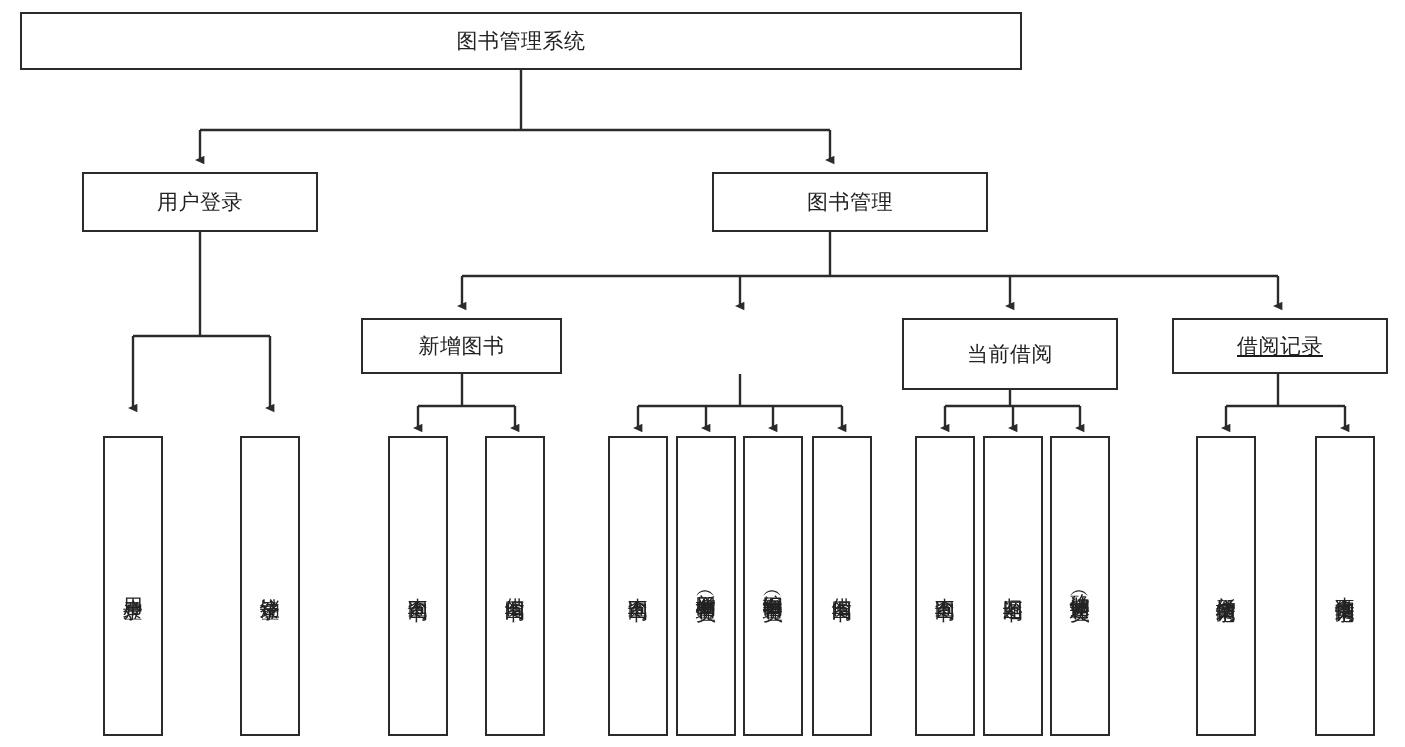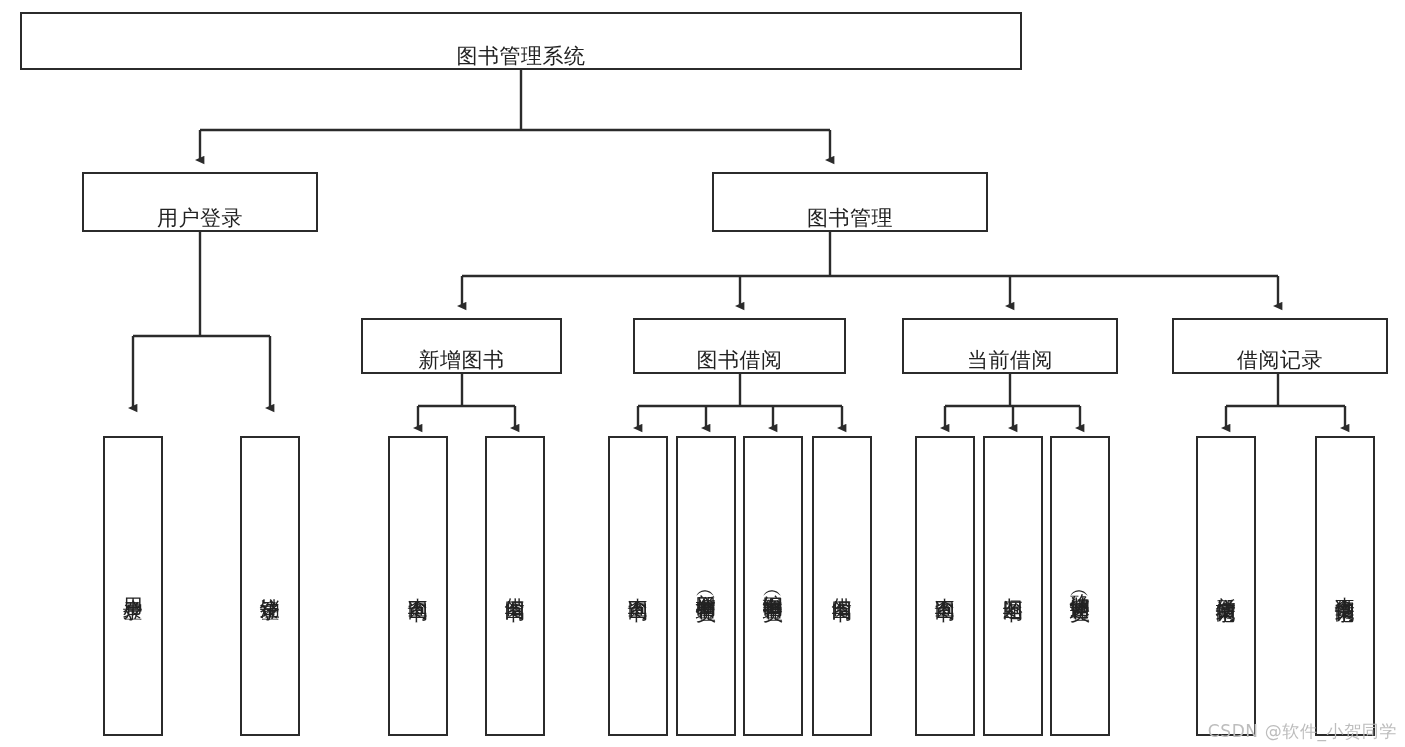--- a/index.html
+++ b/index.html
@@ -26,7 +26,7 @@
     border: 2.2px solid #2b2b2b;
     background: #ffffff;
     display: flex;
-    align-items: flex-end;
+    align-items: center;
     justify-content: center;
     color: #1a1a1a;
   }

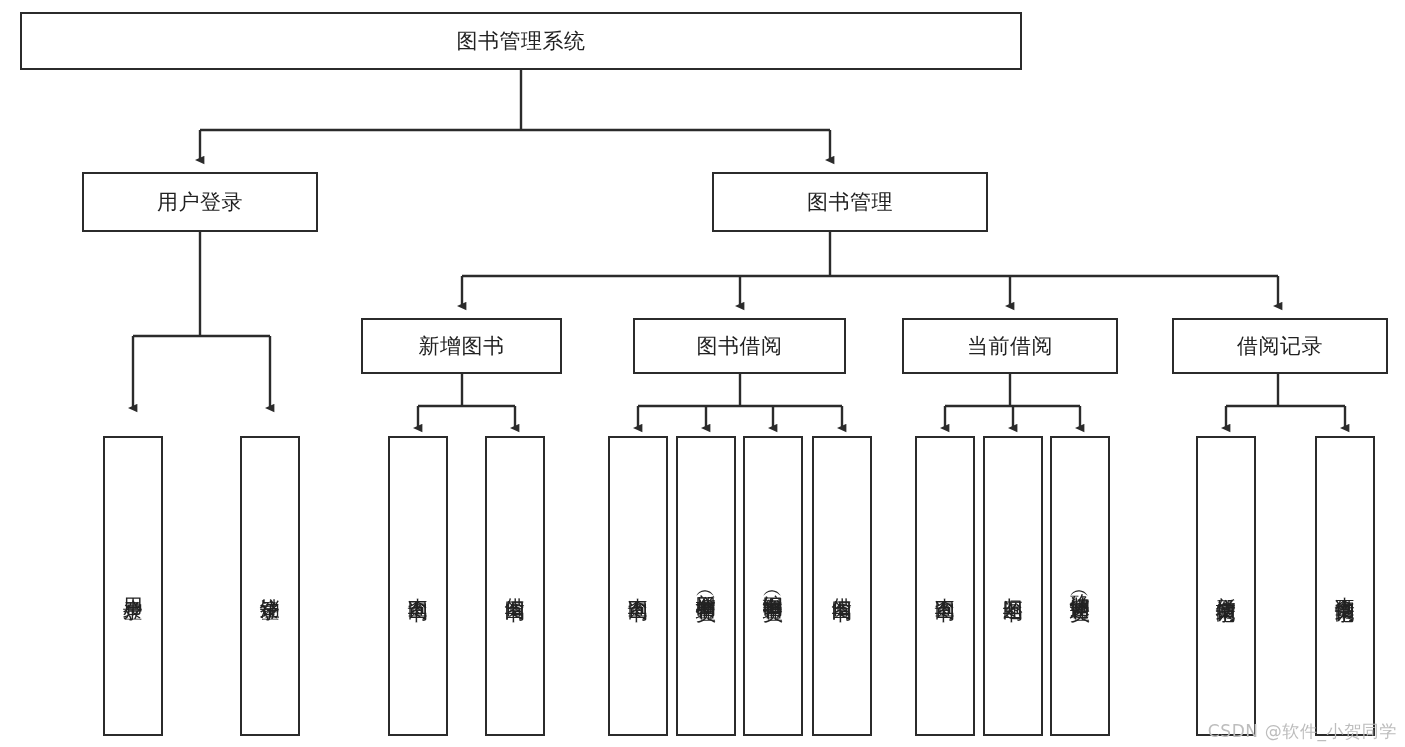--- a/index.html
+++ b/index.html
@@ -130,9 +130,6 @@
   <div class="node" style="left:361px; top:318px; width:201px; height:56px;">
     <span class="node-label">新增图书</span>
   </div>
-  <div class="node" style="left:633px; top:318px; width:213px; height:56px;">
-    <span class="node-label">图书借阅</span>
-  </div>
   <div class="node" style="left:902px; top:318px; width:216px; height:56px;">
     <span class="node-label">当前借阅</span>
   </div>

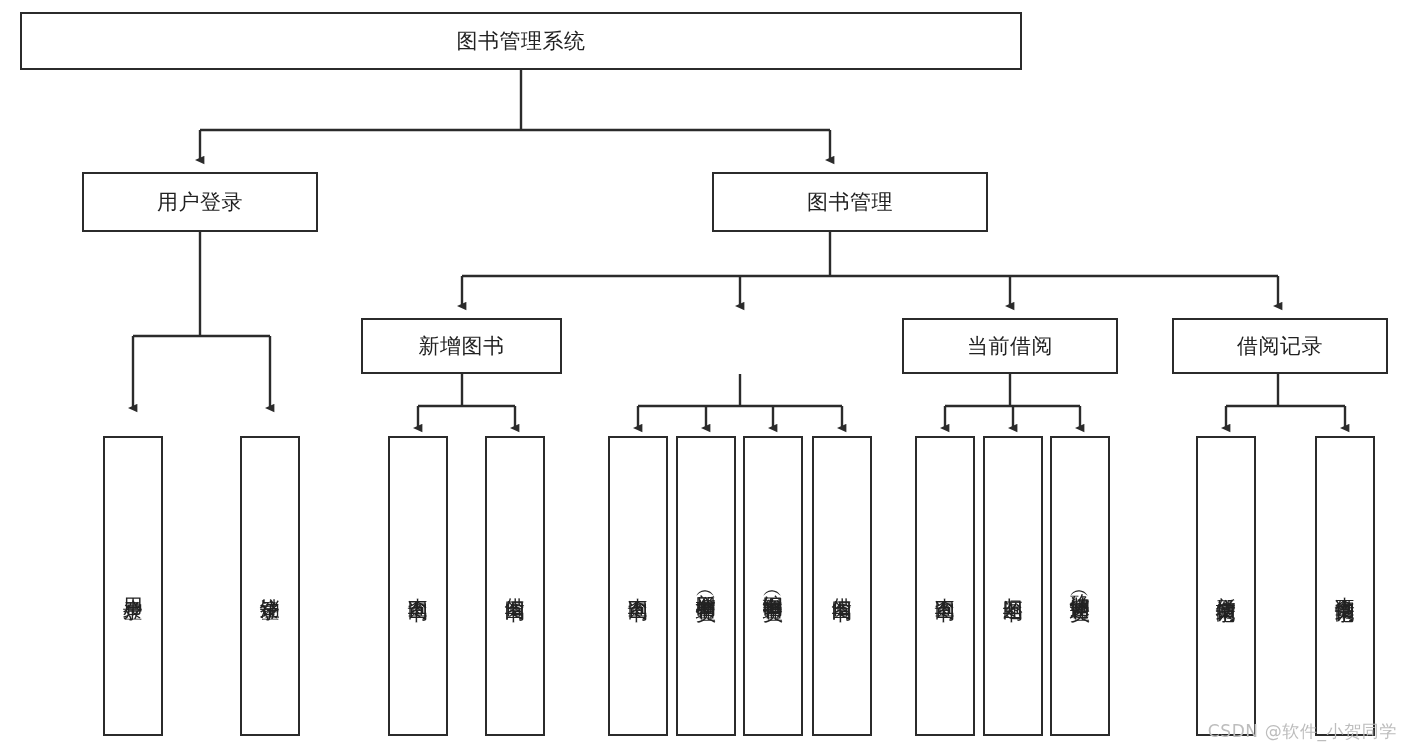--- a/index.html
+++ b/index.html
@@ -130,7 +130,7 @@
   <div class="node" style="left:361px; top:318px; width:201px; height:56px;">
     <span class="node-label">新增图书</span>
   </div>
-  <div class="node" style="left:902px; top:318px; width:216px; height:56px;">
+  <div class="node" style="left:902px; top:318px; width:216px; height:72px;">
     <span class="node-label">当前借阅</span>
   </div>
   <div class="node" style="left:1172px; top:318px; width:216px; height:56px;">

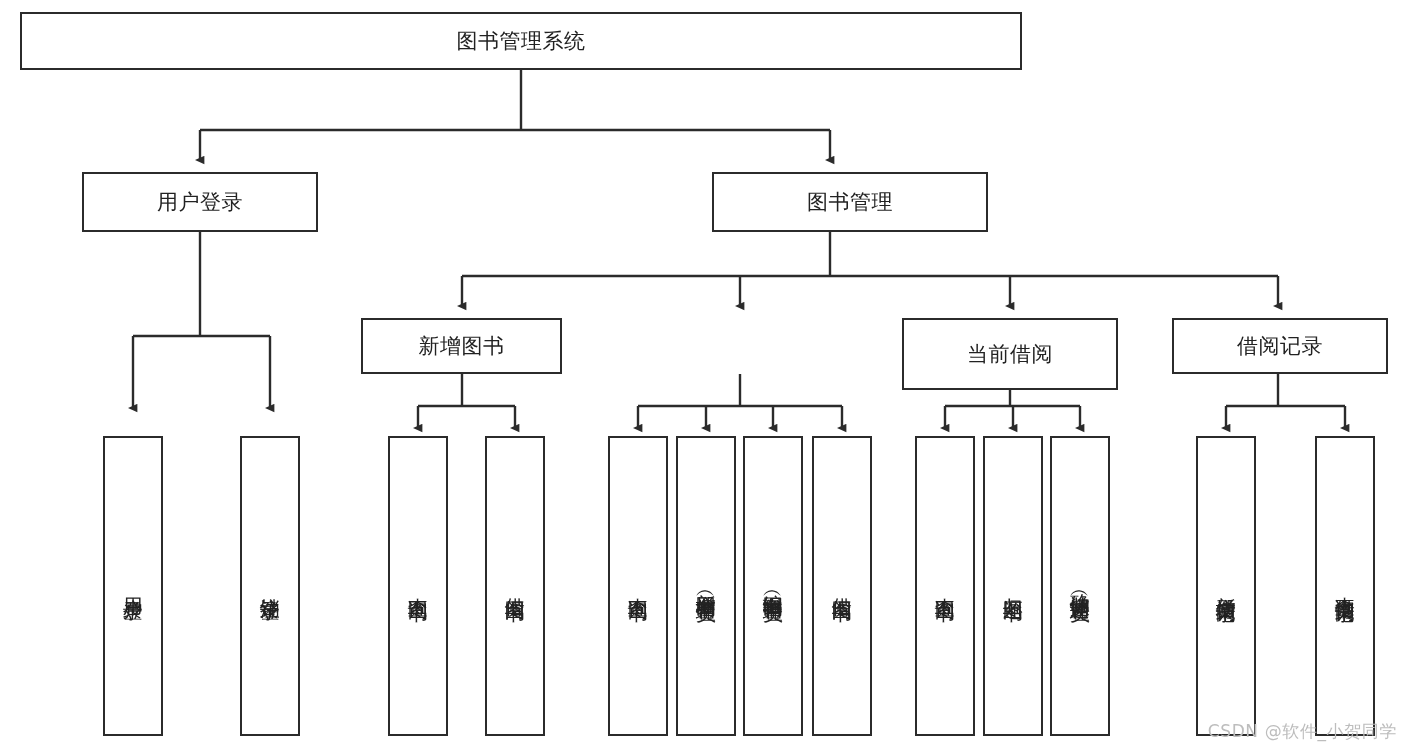--- a/index.html
+++ b/index.html
@@ -133,7 +133,7 @@
   <div class="node" style="left:902px; top:318px; width:216px; height:72px;">
     <span class="node-label">当前借阅</span>
   </div>
-  <div class="node" style="left:1172px; top:318px; width:216px; height:56px;">
+  <div class="node" style="left:1172px; top:318px; width:216px; height:56px;text-decoration:underline;">
     <span class="node-label">借阅记录</span>
   </div>
 

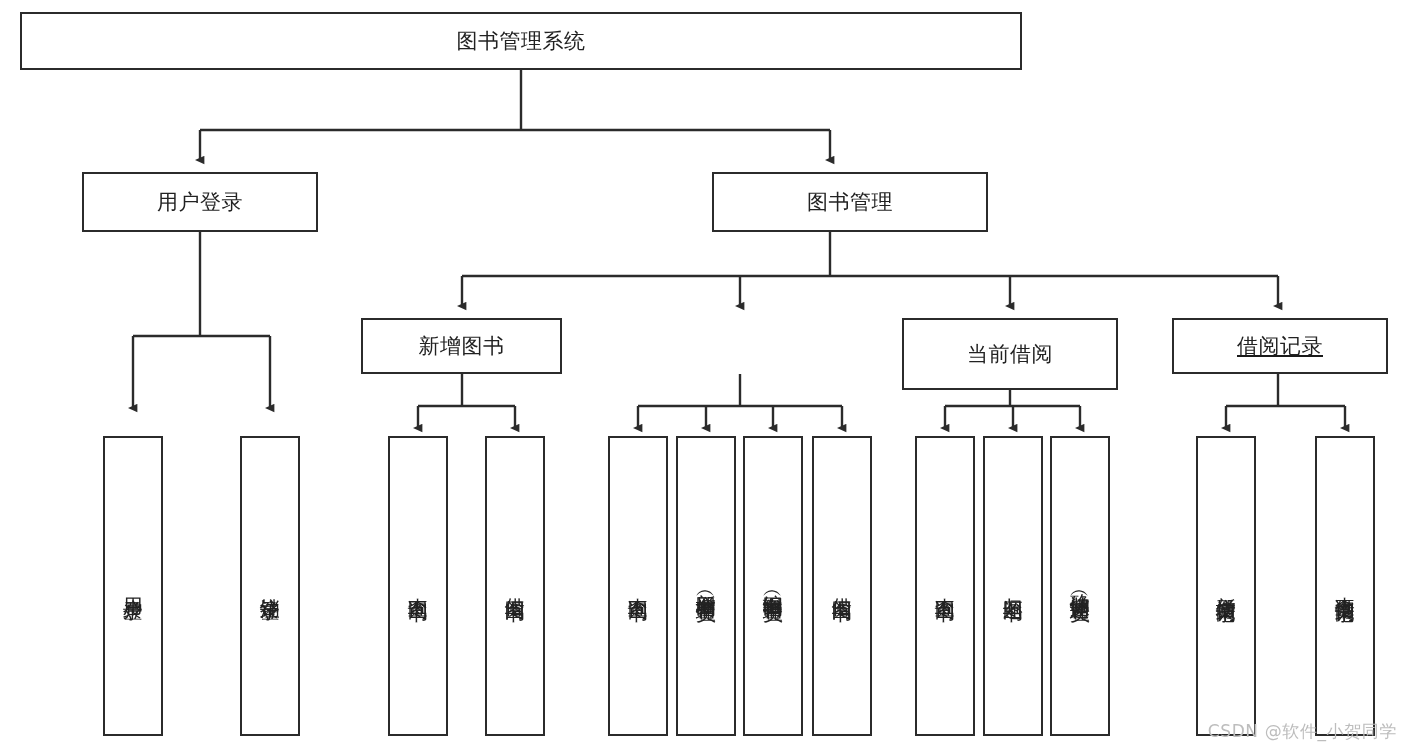--- a/index.html
+++ b/index.html
@@ -181,7 +181,6 @@
     <span class="node-label">查询借阅记录</span>
   </div>
 
-  <div id="watermark">CSDN @软件_小贺同学</div>
 
 </div>
 

